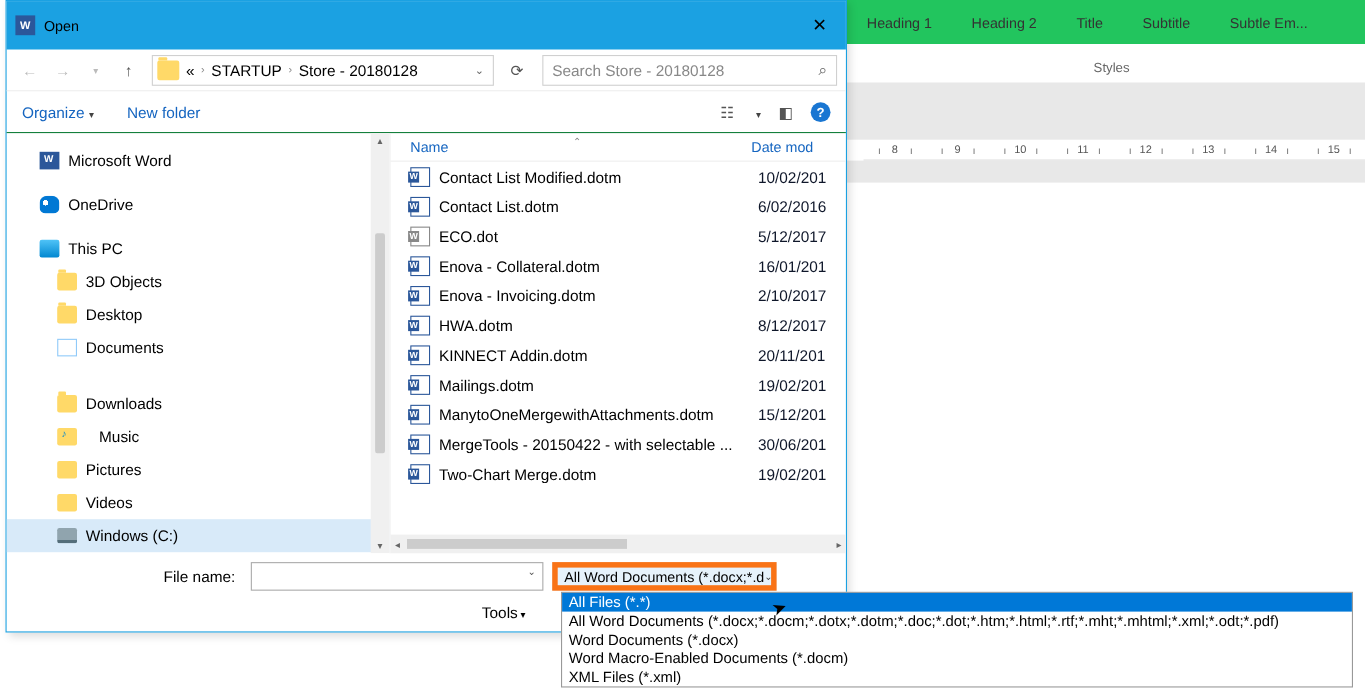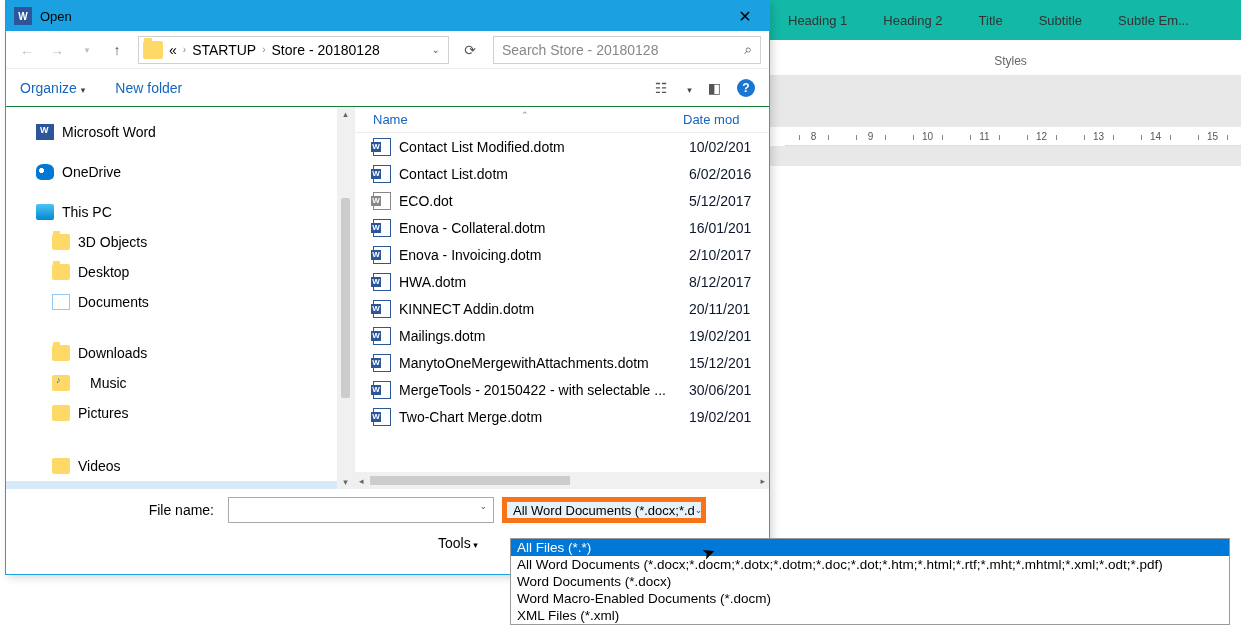--- a/index.html
+++ b/index.html
@@ -20,7 +20,7 @@
 
 
 .dialog { position: absolute; top: 0; left: 5px; width: 765px; height: 575px; background: #fff; border: 1px solid #1ba1e2; box-shadow: 3px 3px 8px rgba(0,0,0,0.15); }
-.titlebar { height: 30px; background: #1ba1e2; display: flex; align-items: center; padding: 0 4px 0 8px; }
+.titlebar { height: 44px; background: #1ba1e2; display: flex; align-items: center; padding: 0 4px 0 8px; }
 .titlebar .word-icon { width: 18px; height: 18px; background: #2b579a; position: relative; display: flex; align-items: center; justify-content: center; color: #fff; font-size: 10px; font-weight: bold; }
 .titlebar .word-icon::before { content: 'W'; }
 .titlebar .title { margin-left: 8px; font-size: 13px; color: #000; }

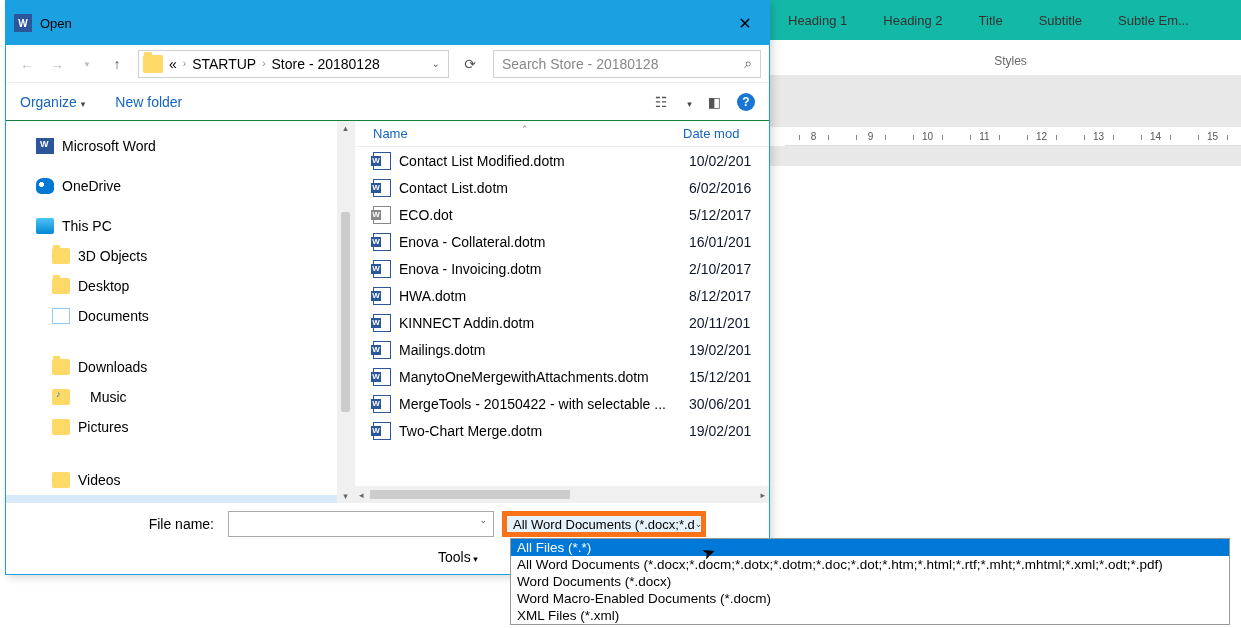--- a/index.html
+++ b/index.html
@@ -6,7 +6,7 @@
 body { width: 1241px; height: 628px; background: #fff; position: relative; overflow: hidden; }
 
 
-.word-ribbon { position: absolute; top: 0; left: 770px; right: 0; height: 40px; background: #14b8a6; display: flex; align-items: center; font-size: 13px; color: #333; }
+.word-ribbon { position: absolute; top: 0; left: 770px; right: 0; height: 40px; background: #22c55e; display: flex; align-items: center; font-size: 13px; color: #333; }
 .word-ribbon span { padding: 0 18px; }
 .ad-large { position: absolute; left: 1000px; top: -5px; font-size: 28px; font-family: Cambria, serif; color: #d0d0d0; font-weight: 300; }
 .styles-bar { position: absolute; top: 52px; left: 780px; right: 0; height: 22px; background: #fff; font-size: 12px; color: #666; text-align: center; padding: 2px 0; }

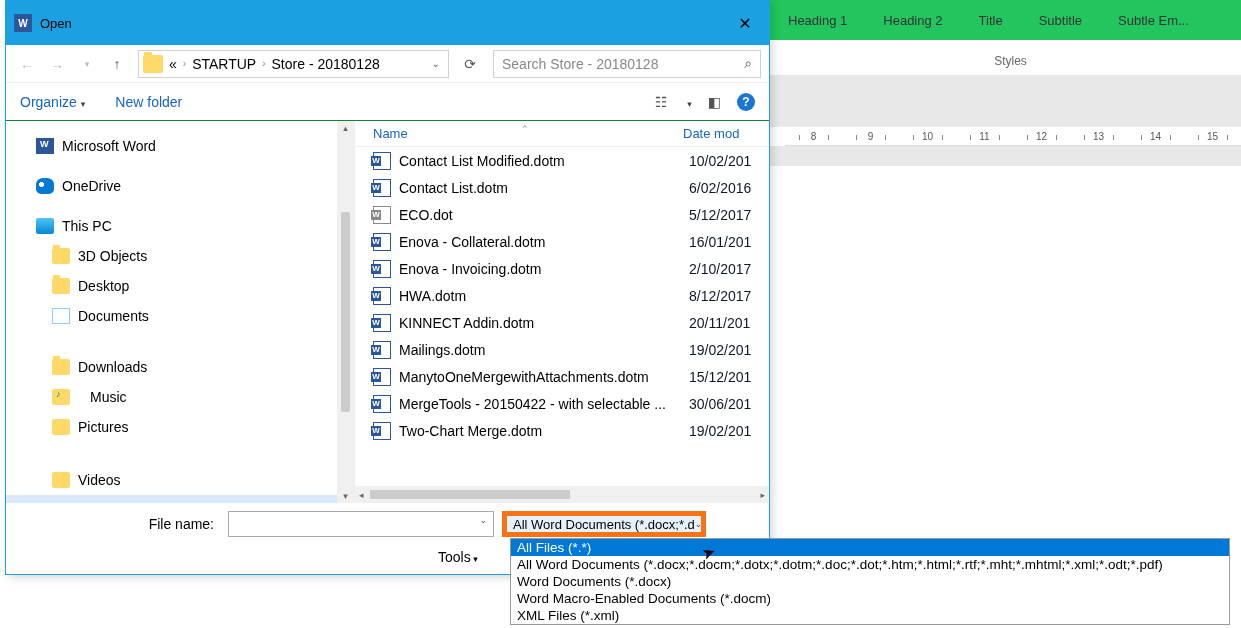--- a/index.html
+++ b/index.html
@@ -207,7 +207,7 @@
           <span class="side-ic ic-pics"></span>
           <span>Pictures</span>
         </div>
-        <div class="side-item lvl2" style="padding-left: 46px; margin-top: 23px;">
+        <div class="side-item lvl2" style="padding-left: 46px;">
           <span class="side-ic ic-vid"></span>
           <span>Videos</span>
         </div>

